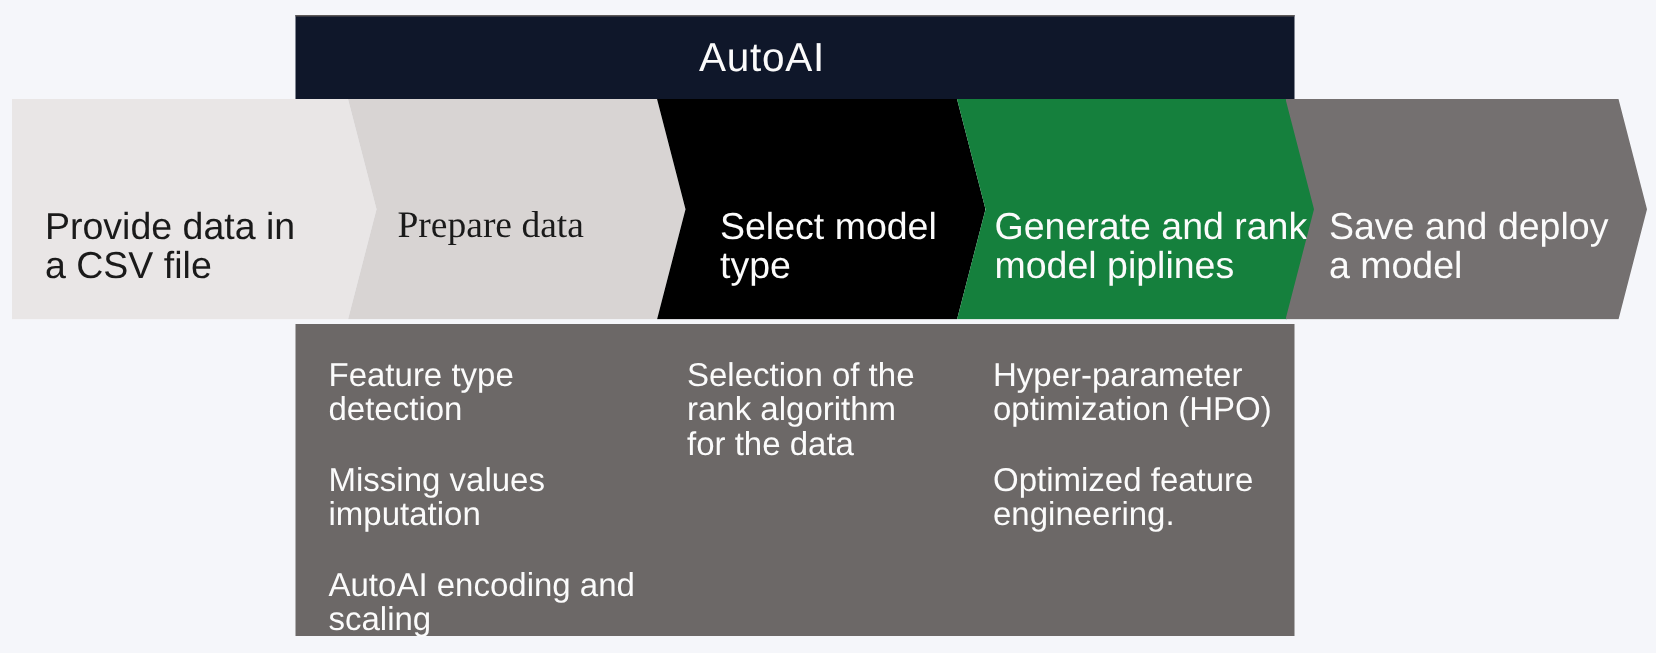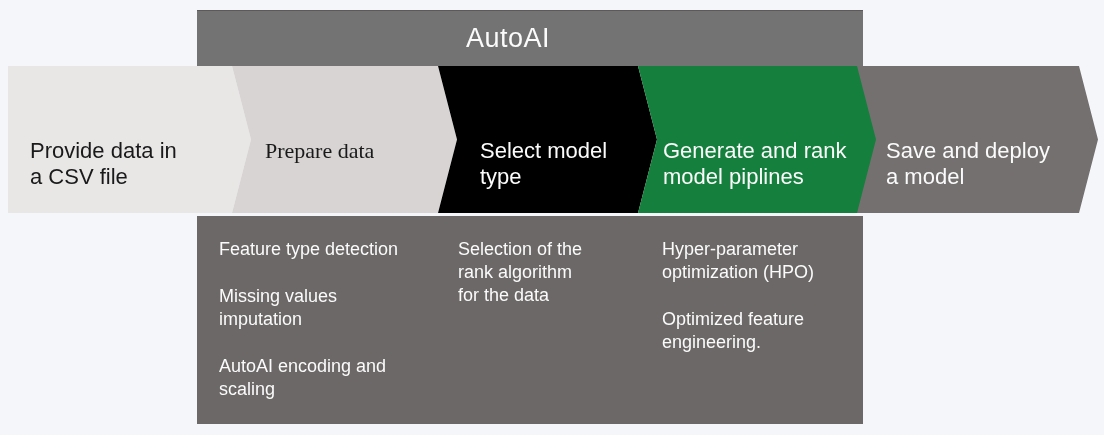--- a/index.html
+++ b/index.html
@@ -78,7 +78,7 @@
 
 <div class="canvas">
 
-  <div class="title-bar" style="background: #737373;">
+  <div class="title-bar" style="background: #0f172a;">
     <span class="title-text">AutoAI</span>
   </div>
 

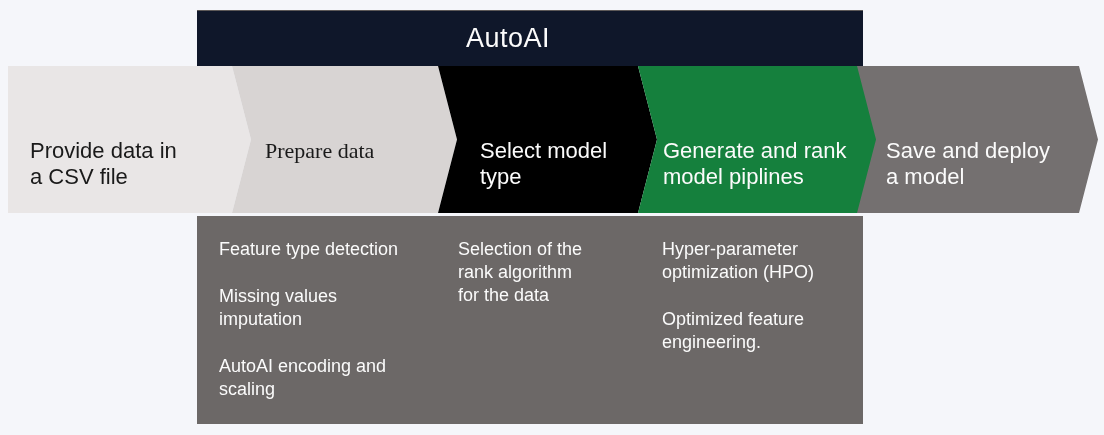--- a/index.html
+++ b/index.html
@@ -37,7 +37,7 @@
     height:147px;
     box-sizing:border-box;
     padding-top:46px;
-    font-size:22px;
+    font-size:25px;
     line-height:26px;
     white-space:pre-line;
   }

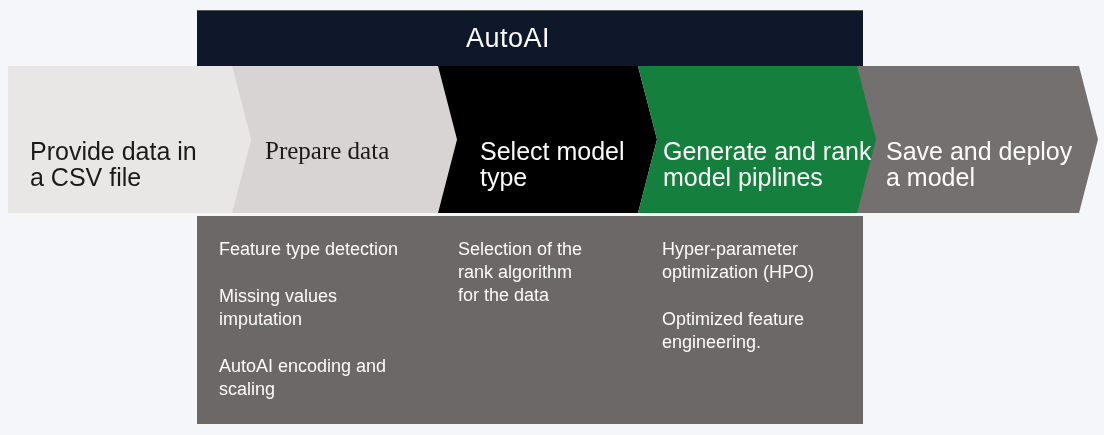--- a/index.html
+++ b/index.html
@@ -67,7 +67,7 @@
   .panel-col-1{left:261px; width:180px;}
   .panel-col-2{left:465px; width:190px;}
   .panel-item{
-    font-size:18px;
+    font-size:22px;
     line-height:23px;
     white-space:pre-line;
     margin:0 0 24px 0;

